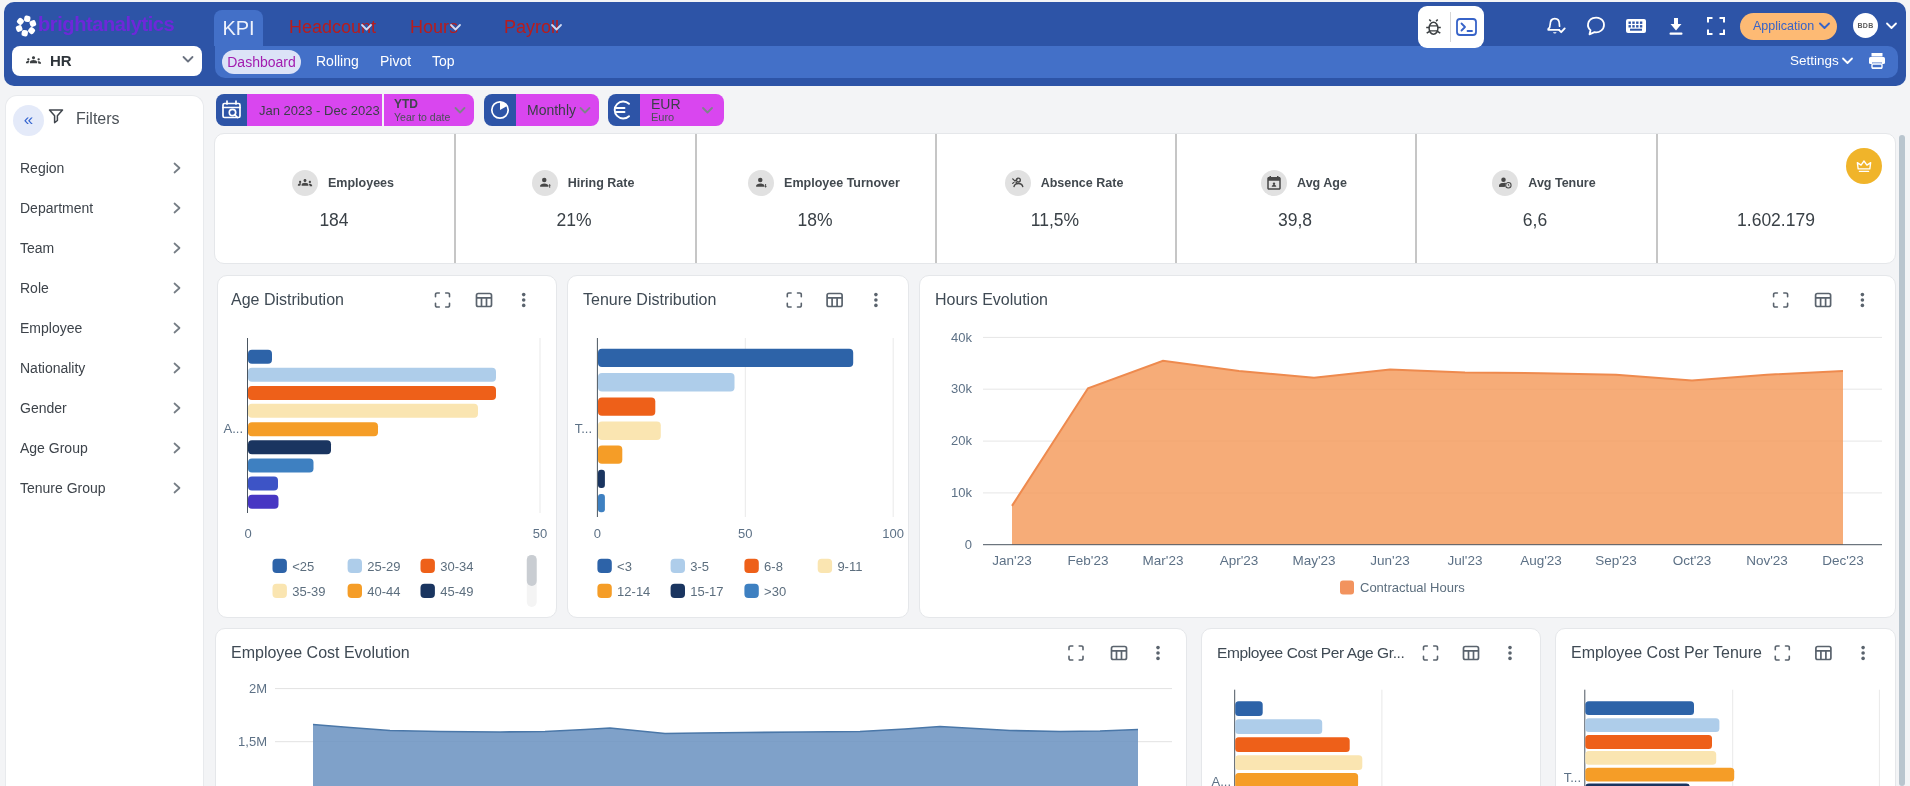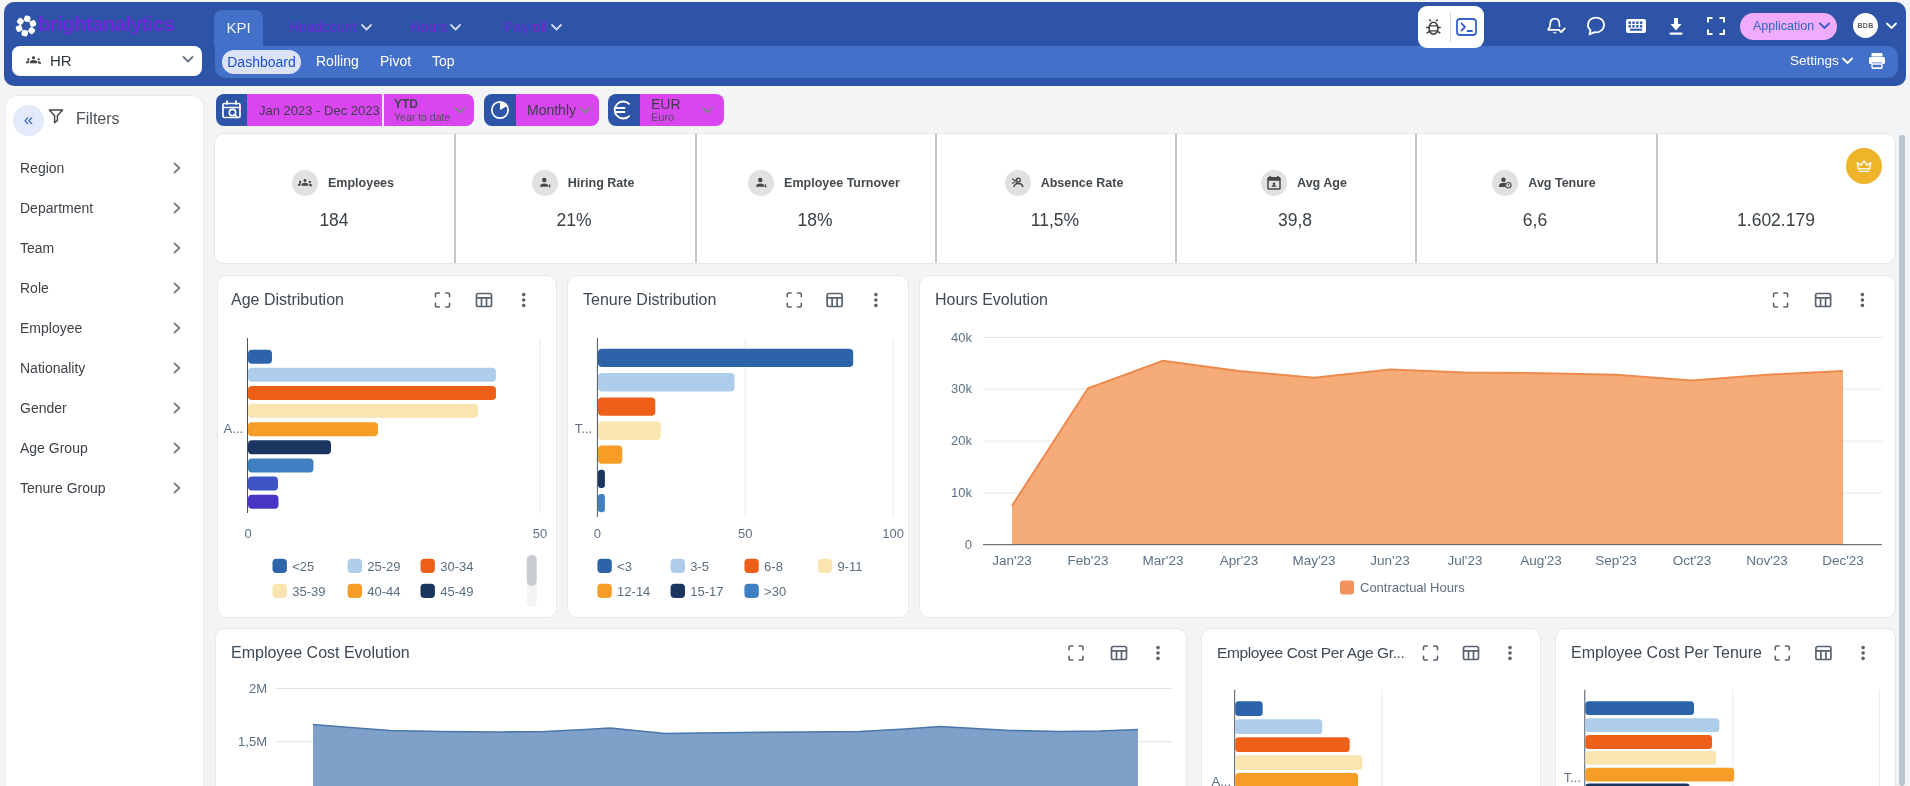--- a/index.html
+++ b/index.html
@@ -12,7 +12,7 @@
   #hrbox { position:absolute; left:12px; top:46px; width:190px; height:29.5px; background:#fff; border-radius:8px; display:flex; align-items:center; }
   #hrbox .txt { color:#2f353b; font-size:15px; margin-left:7px; }
   #subrow { position:absolute; left:215px; top:45.5px; width:1683px; height:32px; background:#4370c8; border-radius:0 10px 10px 10px; }
-  #kpitab { position:absolute; left:214px; top:10px; width:49px; height:36px; background:#4370c8; border-radius:8px 8px 0 0; color:#eef2fc; font-size:15px; text-align:center; line-height:36px; }
+  #kpitab { position:absolute; left:214px; top:10px; width:49px; height:36px; background:#4370c8; border-radius:8px 8px 0 0; color:#eef2fc; font-size:20px; text-align:center; line-height:36px; }
   .nav1 { position:absolute; top:10px; height:34px; line-height:34px; color:#6d28d9; font-size:14px; }
   .pill-dash { position:absolute; left:222px; top:50px; width:79px; height:24px; background:#dce3f7; border-radius:12px; color:#1d4ed8; font-size:14px; text-align:center; line-height:24px; }
   .nav2 { position:absolute; top:48px; height:26px; line-height:26px; color:#fff; font-size:14px; }

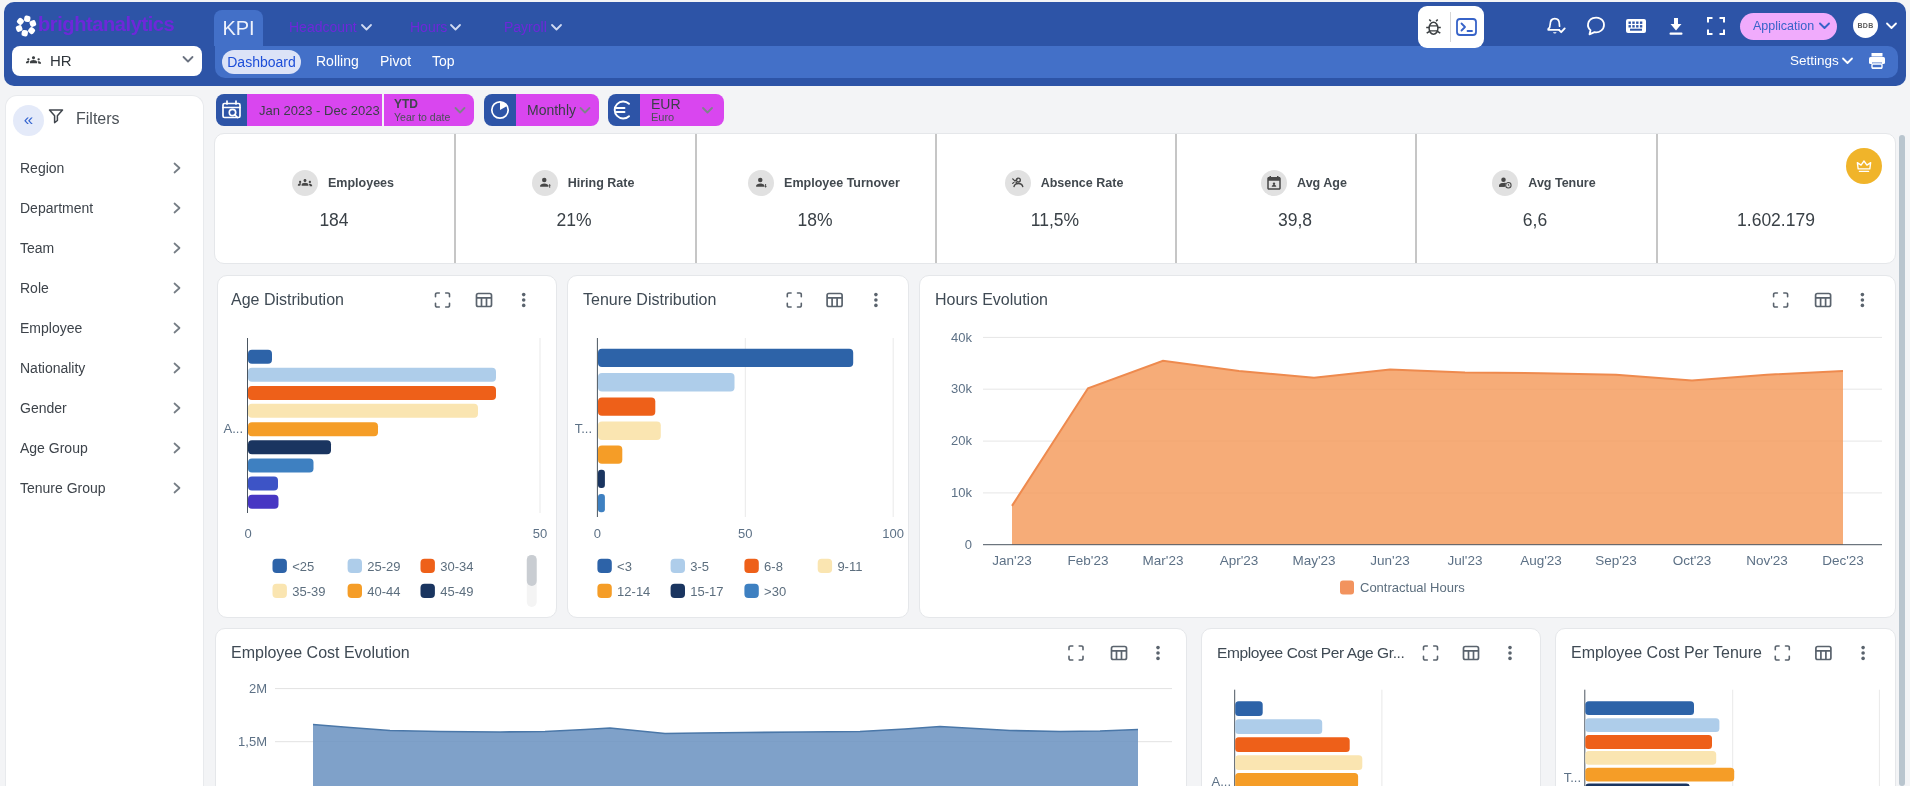--- a/index.html
+++ b/index.html
@@ -13,7 +13,7 @@
   #hrbox .txt { color:#2f353b; font-size:15px; margin-left:7px; }
   #subrow { position:absolute; left:215px; top:45.5px; width:1683px; height:32px; background:#4370c8; border-radius:0 10px 10px 10px; }
   #kpitab { position:absolute; left:214px; top:10px; width:49px; height:36px; background:#4370c8; border-radius:8px 8px 0 0; color:#eef2fc; font-size:20px; text-align:center; line-height:36px; }
-  .nav1 { position:absolute; top:10px; height:34px; line-height:34px; color:#6d28d9; font-size:14px; }
+  .nav1 { position:absolute; top:10px; height:34px; line-height:34px; color:#b91c1c; font-size:18px; }
   .pill-dash { position:absolute; left:222px; top:50px; width:79px; height:24px; background:#dce3f7; border-radius:12px; color:#1d4ed8; font-size:14px; text-align:center; line-height:24px; }
   .nav2 { position:absolute; top:48px; height:26px; line-height:26px; color:#fff; font-size:14px; }
   #dbgbox { position:absolute; left:1418px; top:6px; width:66px; height:42px; background:#fff; border-radius:9px; }

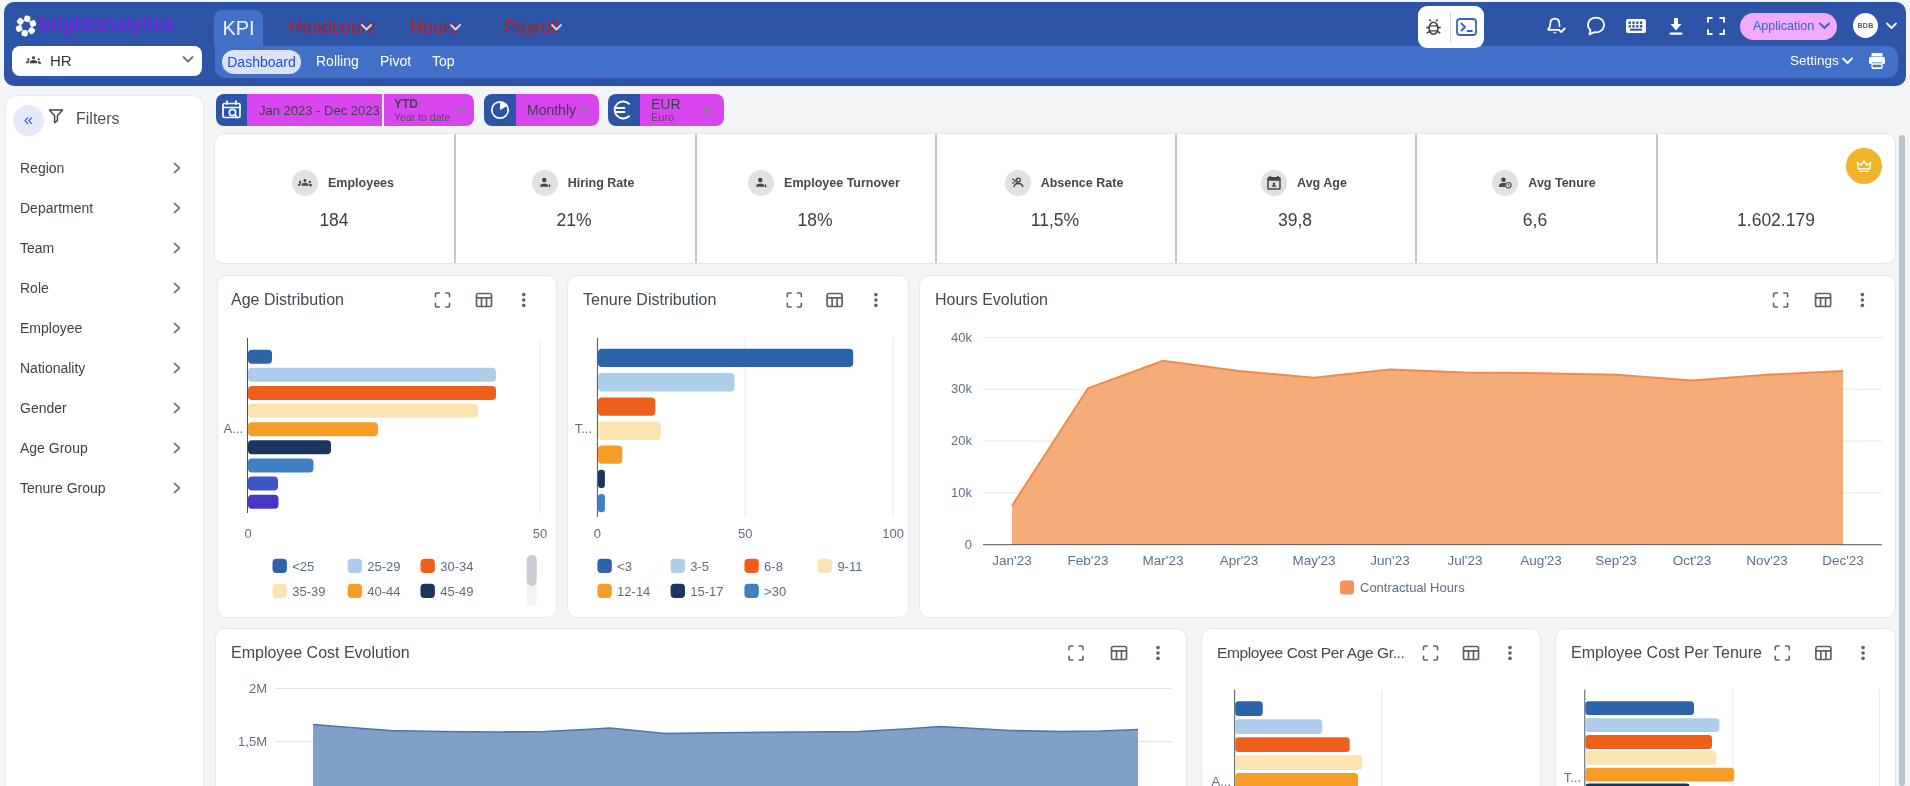--- a/index.html
+++ b/index.html
@@ -18,7 +18,7 @@
   .nav2 { position:absolute; top:48px; height:26px; line-height:26px; color:#fff; font-size:14px; }
   #dbgbox { position:absolute; left:1418px; top:6px; width:66px; height:42px; background:#fff; border-radius:9px; }
   #dbgbox .div { position:absolute; left:32px; top:6px; width:1px; height:30px; background:#d6d6d6; }
-  #apppill { position:absolute; left:1740px; top:13px; width:97px; height:27px; background:#f0abfc; border-radius:14px; color:#3763c8; font-size:12.5px; line-height:27px; padding-left:13px; }
+  #apppill { position:absolute; left:1740px; top:13px; width:97px; height:27px; background:#fdba74; border-radius:14px; color:#3763c8; font-size:12.5px; line-height:27px; padding-left:13px; }
   #avatar { position:absolute; left:1853px; top:13px; width:25px; height:25px; border-radius:50%; background:#fff; color:#5a5a5a; font-size:7px; font-weight:bold; letter-spacing:0.3px; text-align:center; line-height:25px; }
   
   #scrollthumb { position:absolute; left:1899px; top:135px; width:6px; height:651px; background:#b9c5ce; border-radius:3px; }

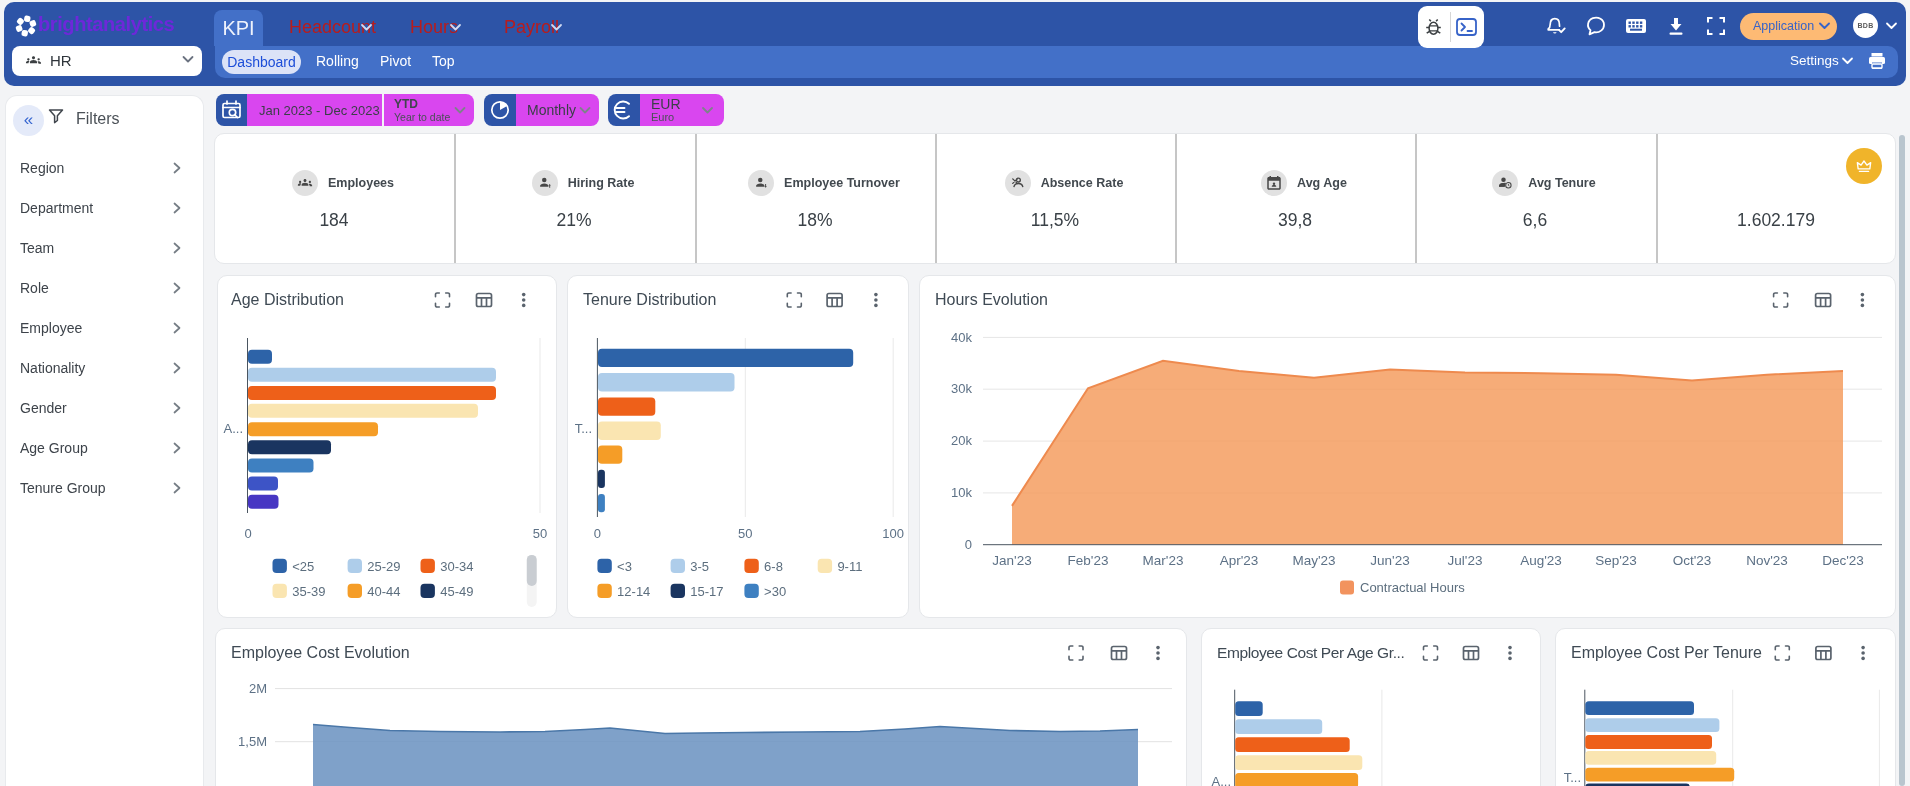--- a/index.html
+++ b/index.html
@@ -10,7 +10,7 @@
   #nav { position:absolute; left:4px; top:2px; width:1902px; height:84px; background:#2d54a7; border-radius:10px; }
   #logo { position:absolute; left:38px; top:13px; color:#6d28d9; font-size:20px; font-weight:bold; letter-spacing:-0.4px; }
   #hrbox { position:absolute; left:12px; top:46px; width:190px; height:29.5px; background:#fff; border-radius:8px; display:flex; align-items:center; }
-  #hrbox .txt { color:#2f353b; font-size:15px; margin-left:7px; }
+  #hrbox .txt { color:#2f353b; font-size:15px; margin-left:7px;font-weight:bold; }
   #subrow { position:absolute; left:215px; top:45.5px; width:1683px; height:32px; background:#4370c8; border-radius:0 10px 10px 10px; }
   #kpitab { position:absolute; left:214px; top:10px; width:49px; height:36px; background:#4370c8; border-radius:8px 8px 0 0; color:#eef2fc; font-size:20px; text-align:center; line-height:36px; }
   .nav1 { position:absolute; top:10px; height:34px; line-height:34px; color:#b91c1c; font-size:18px; }

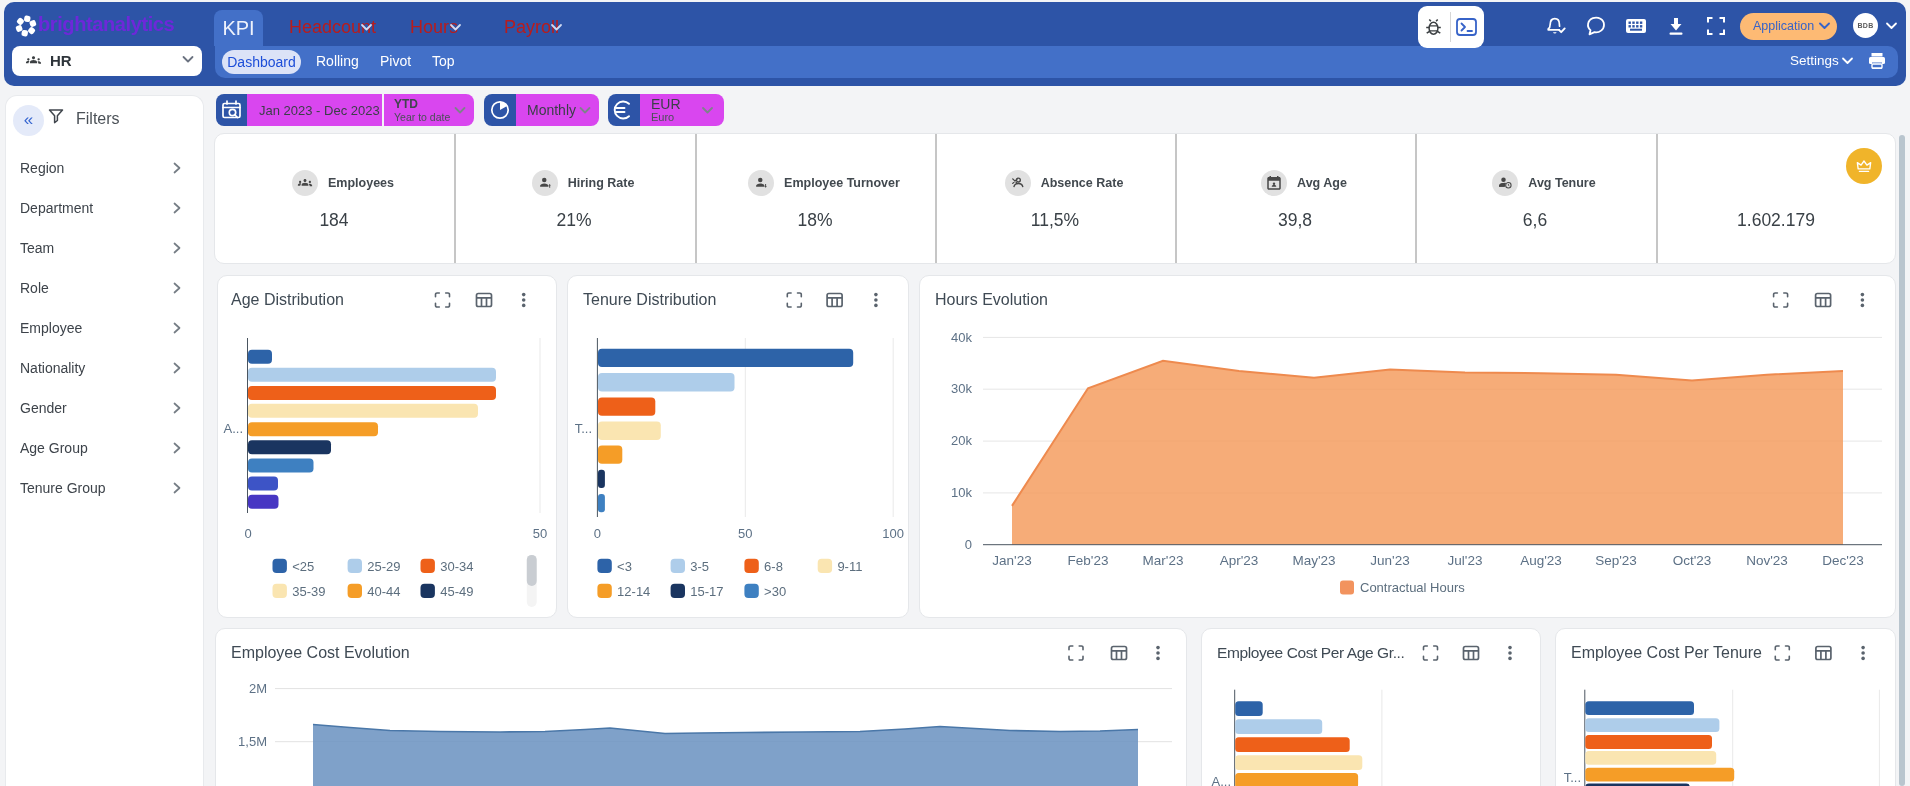--- a/index.html
+++ b/index.html
@@ -14,7 +14,7 @@
   #subrow { position:absolute; left:215px; top:45.5px; width:1683px; height:32px; background:#4370c8; border-radius:0 10px 10px 10px; }
   #kpitab { position:absolute; left:214px; top:10px; width:49px; height:36px; background:#4370c8; border-radius:8px 8px 0 0; color:#eef2fc; font-size:20px; text-align:center; line-height:36px; }
   .nav1 { position:absolute; top:10px; height:34px; line-height:34px; color:#b91c1c; font-size:18px; }
-  .pill-dash { position:absolute; left:222px; top:50px; width:79px; height:24px; background:#dce3f7; border-radius:12px; color:#1d4ed8; font-size:14px; text-align:center; line-height:24px; }
+  .pill-dash { position:absolute; left:222px; top:50px; width:79px; height:24px; background:#dce3f7; border-radius:12px; color:#a21caf; font-size:14px; text-align:center; line-height:24px; }
   .nav2 { position:absolute; top:48px; height:26px; line-height:26px; color:#fff; font-size:14px; }
   #dbgbox { position:absolute; left:1418px; top:6px; width:66px; height:42px; background:#fff; border-radius:9px; }
   #dbgbox .div { position:absolute; left:32px; top:6px; width:1px; height:30px; background:#d6d6d6; }

